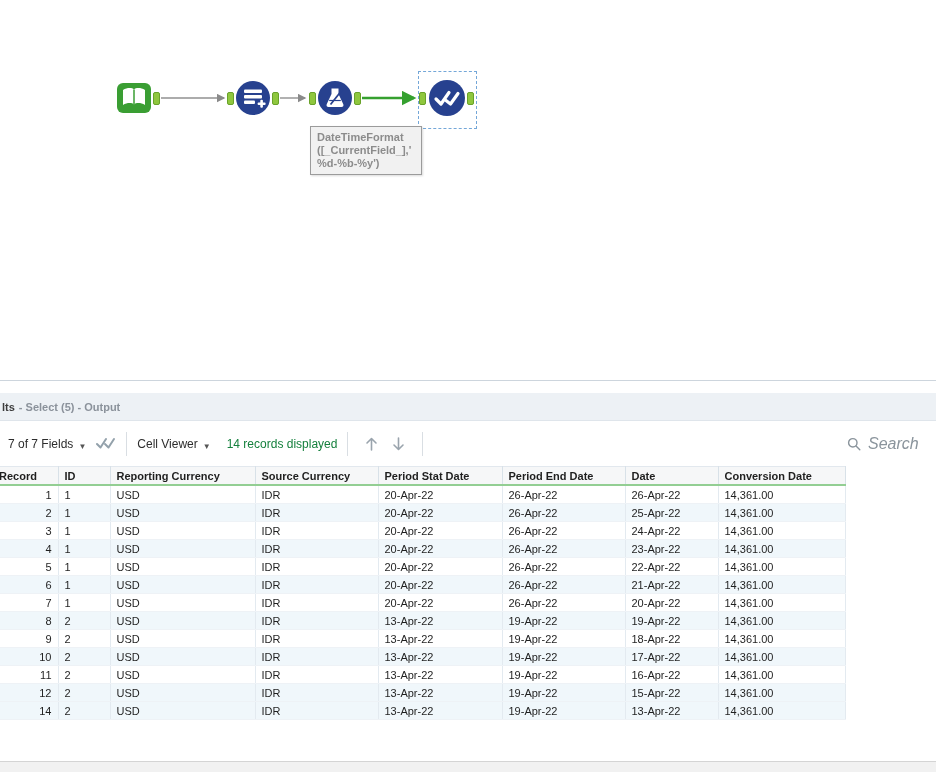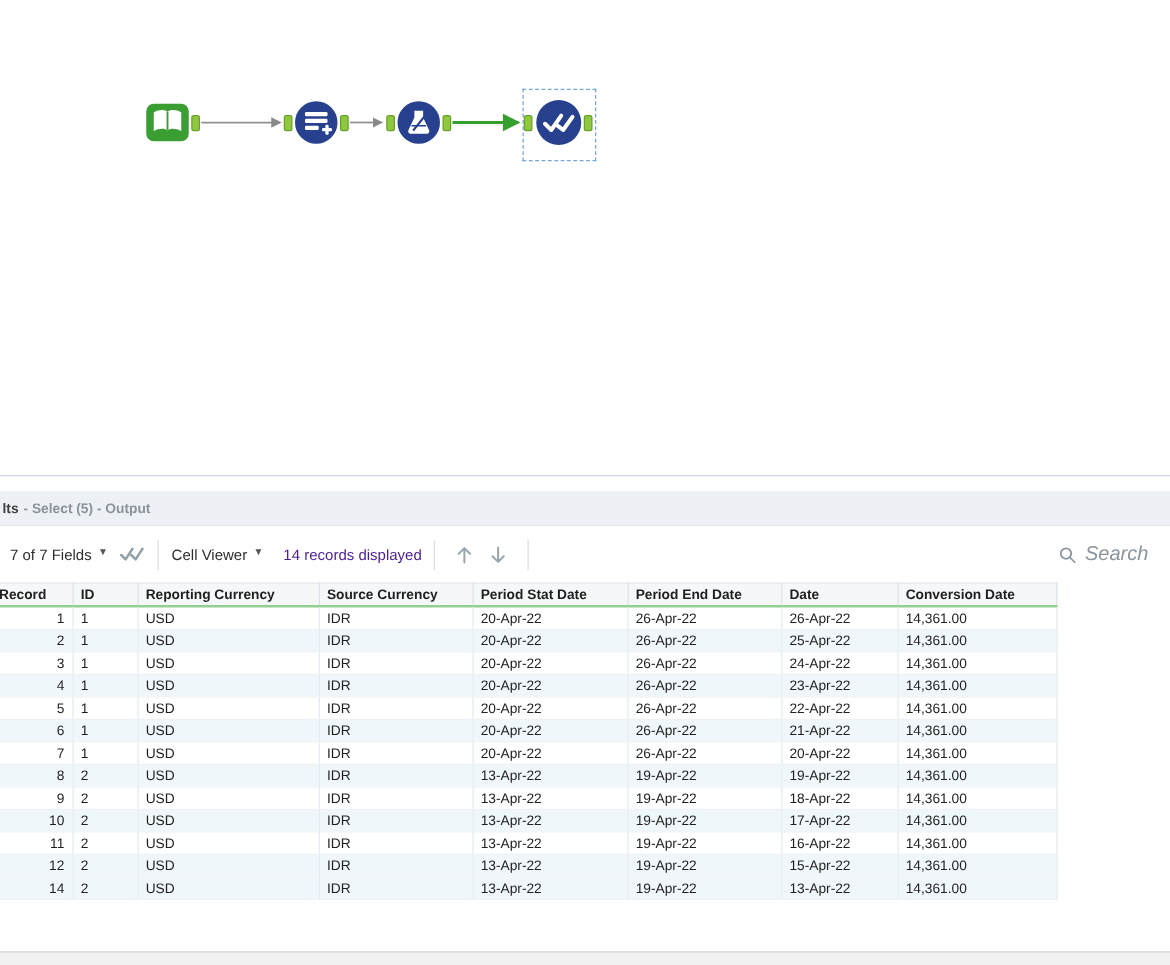--- a/index.html
+++ b/index.html
@@ -118,6 +118,11 @@
     </div>
     <div class="anchor" style="left:467px;top:92px;"></div>
 
+    <div class="tooltip">
+      <span>DateTimeFormat</span>
+      <span>([_CurrentField_],'</span>
+      <span>%d-%b-%y')</span>
+    </div>
   </div>
 
   <div class="results">

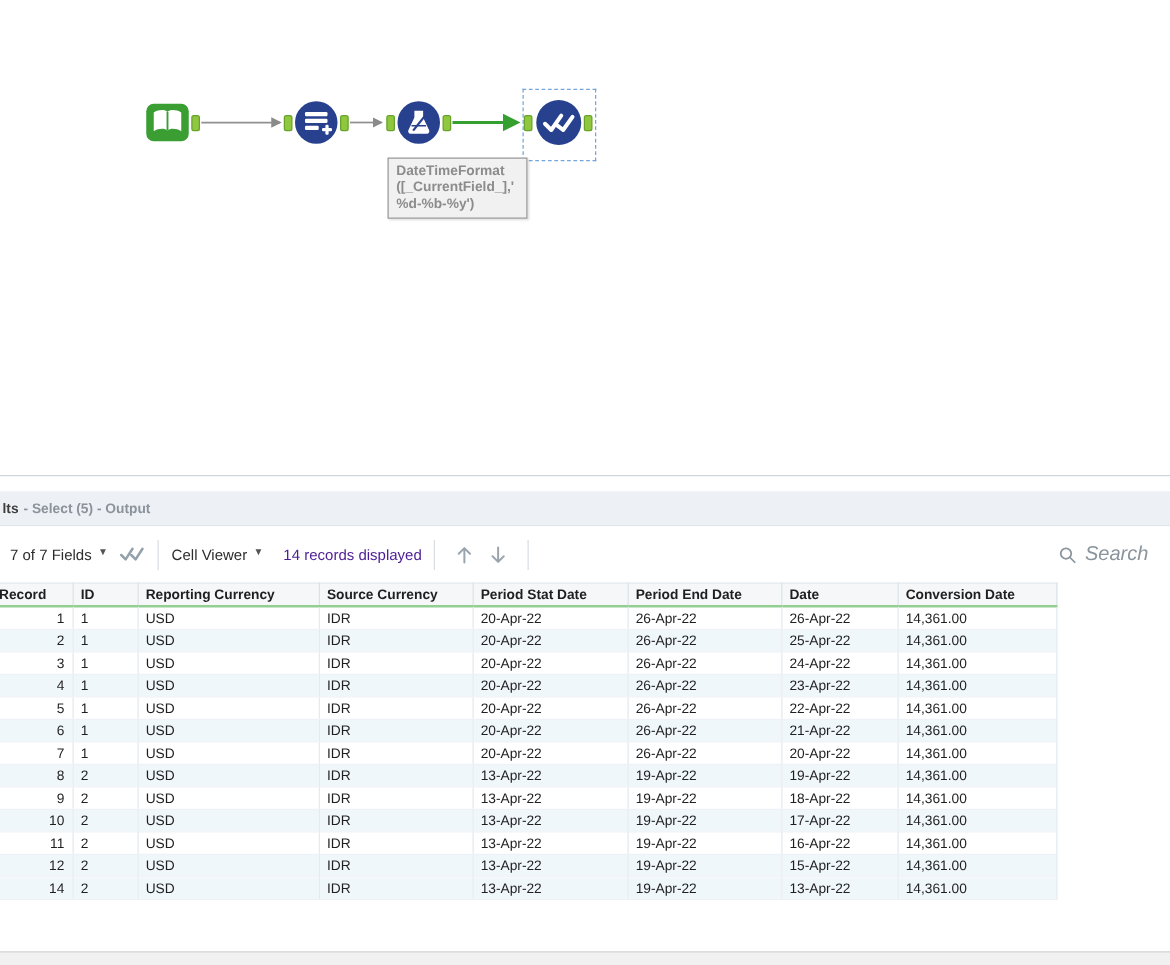--- a/index.html
+++ b/index.html
@@ -29,7 +29,7 @@
   .panel-subtitle{color:#8b929b;font-weight:bold;}
   .toolbar{height:45px;display:flex;align-items:center;font-size:12px;color:#2d2d2d;
            padding-left:8px;background:#fff;}
-  .dropdown{display:flex;align-items:flex-start;cursor:default;}
+  .dropdown{display:flex;align-items:flex-end;cursor:default;}
   .caret{font-size:8px;color:#555;margin-left:5px;}
   .tb-sep{width:1px;height:24px;background:#d9dee3;margin:0 10px;}
   .check-all{margin-left:10px;display:flex;align-items:center;}

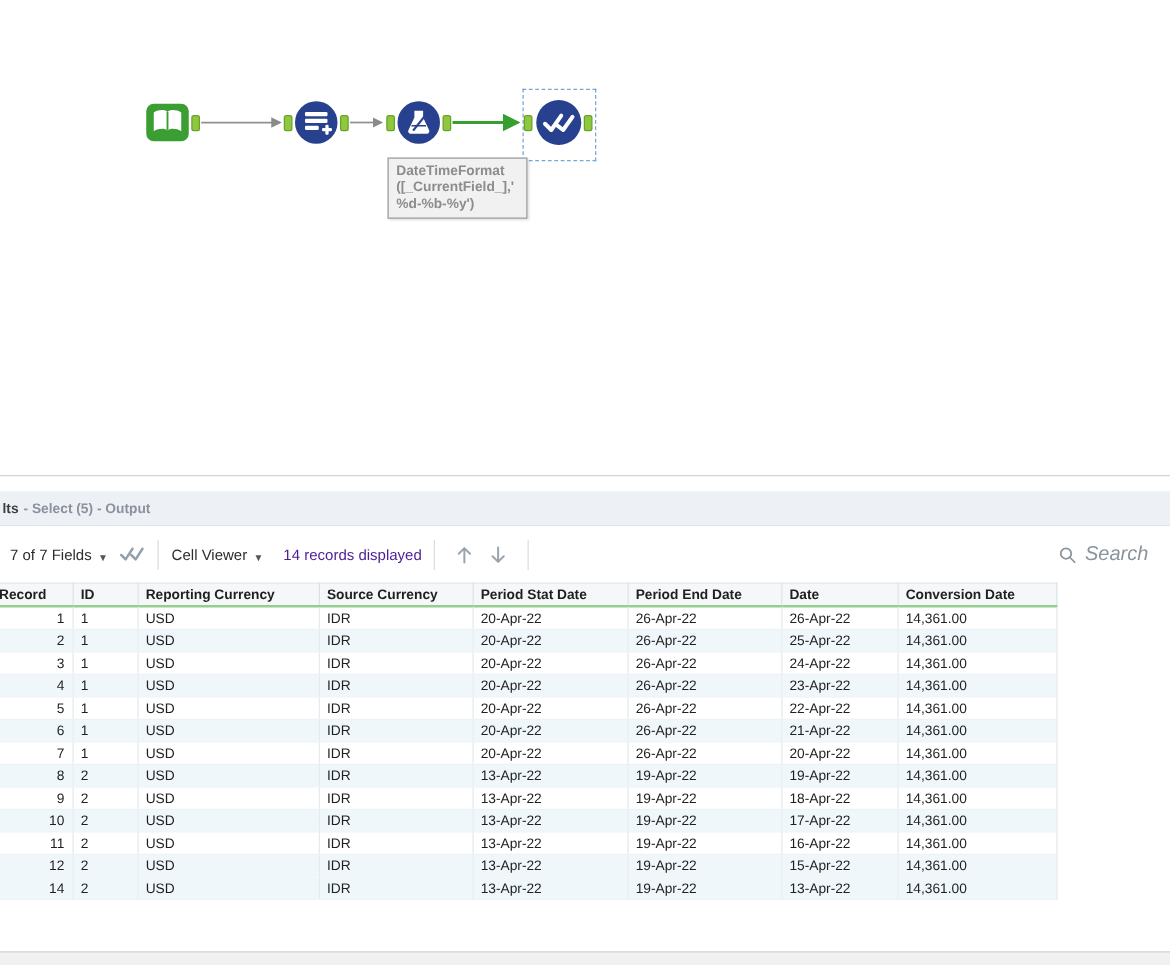--- a/index.html
+++ b/index.html
@@ -33,7 +33,7 @@
   .caret{font-size:8px;color:#555;margin-left:5px;}
   .tb-sep{width:1px;height:24px;background:#d9dee3;margin:0 10px;}
   .check-all{margin-left:10px;display:flex;align-items:center;}
-  .records{color:#4c1d95;margin-left:16px;}
+  .records{color:#15803d;margin-left:16px;}
   .nav-arrow{margin:0 6px;display:flex;align-items:center;}
   .search-box{margin-left:auto;margin-right:8px;display:flex;align-items:center;gap:5px;}
   .search-input{border:none;outline:none;font-size:16px;width:58px;color:#555;background:transparent;font-style:italic;}

